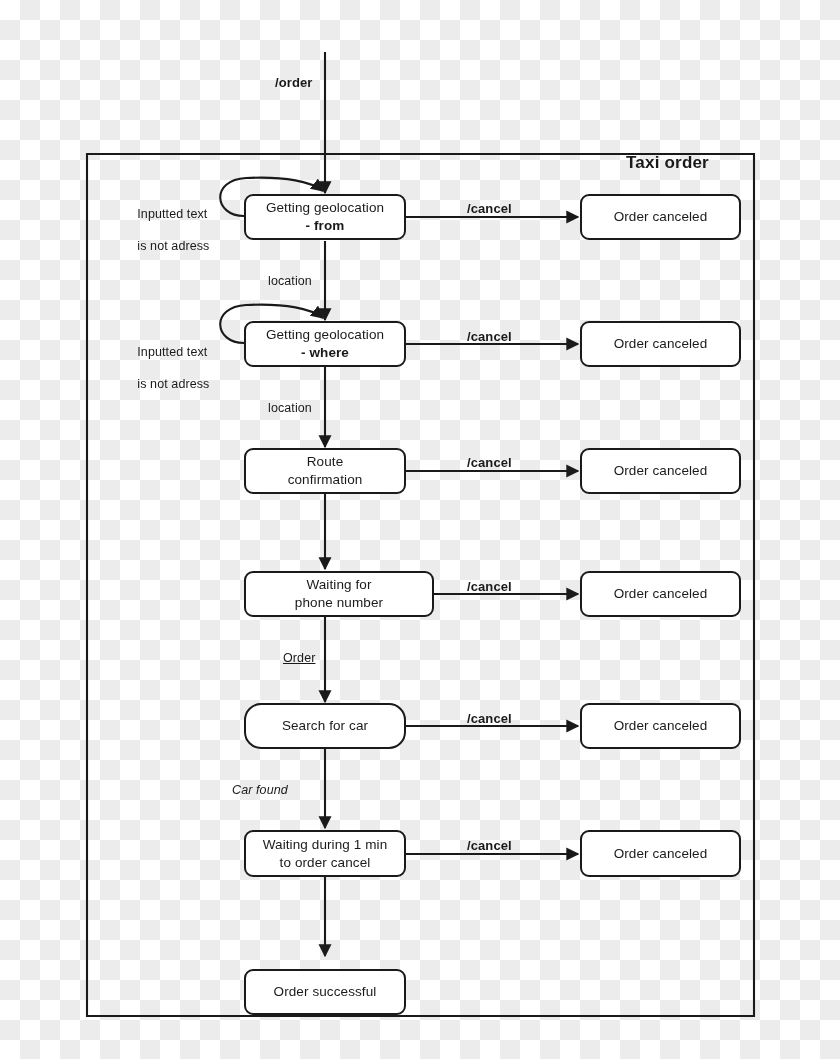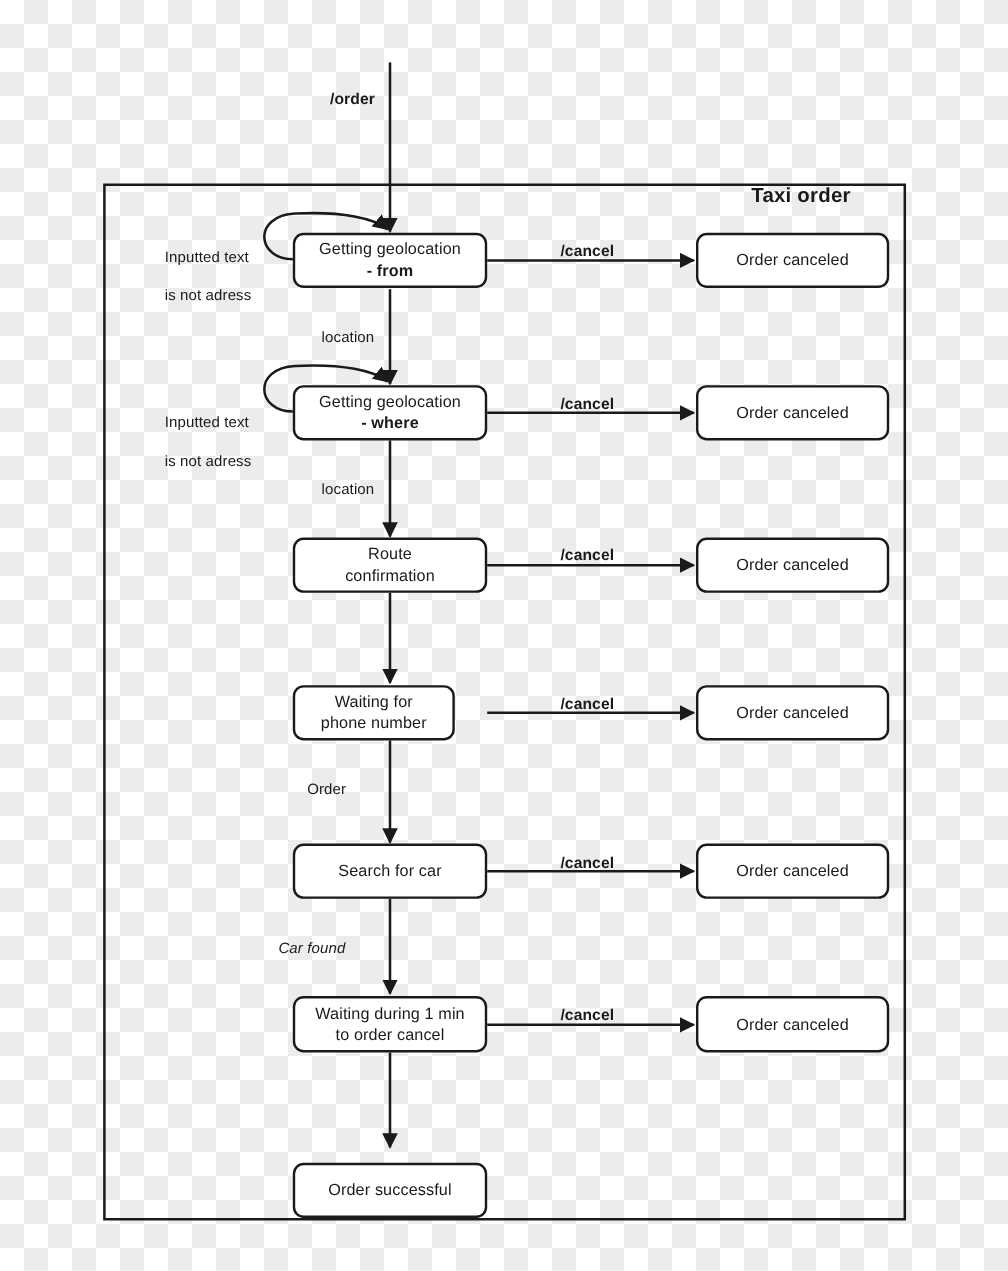--- a/index.html
+++ b/index.html
@@ -125,7 +125,7 @@
     </div>
   </div>
 
-  <div class="node" style="left:244px; top:571px; width:135px; height:46px;">
+  <div class="node" style="left:244px; top:571px; width:190px; height:46px;">
     <div>
       <span class="ntext">Waiting for</span>
       <span class="ntext">phone number</span>

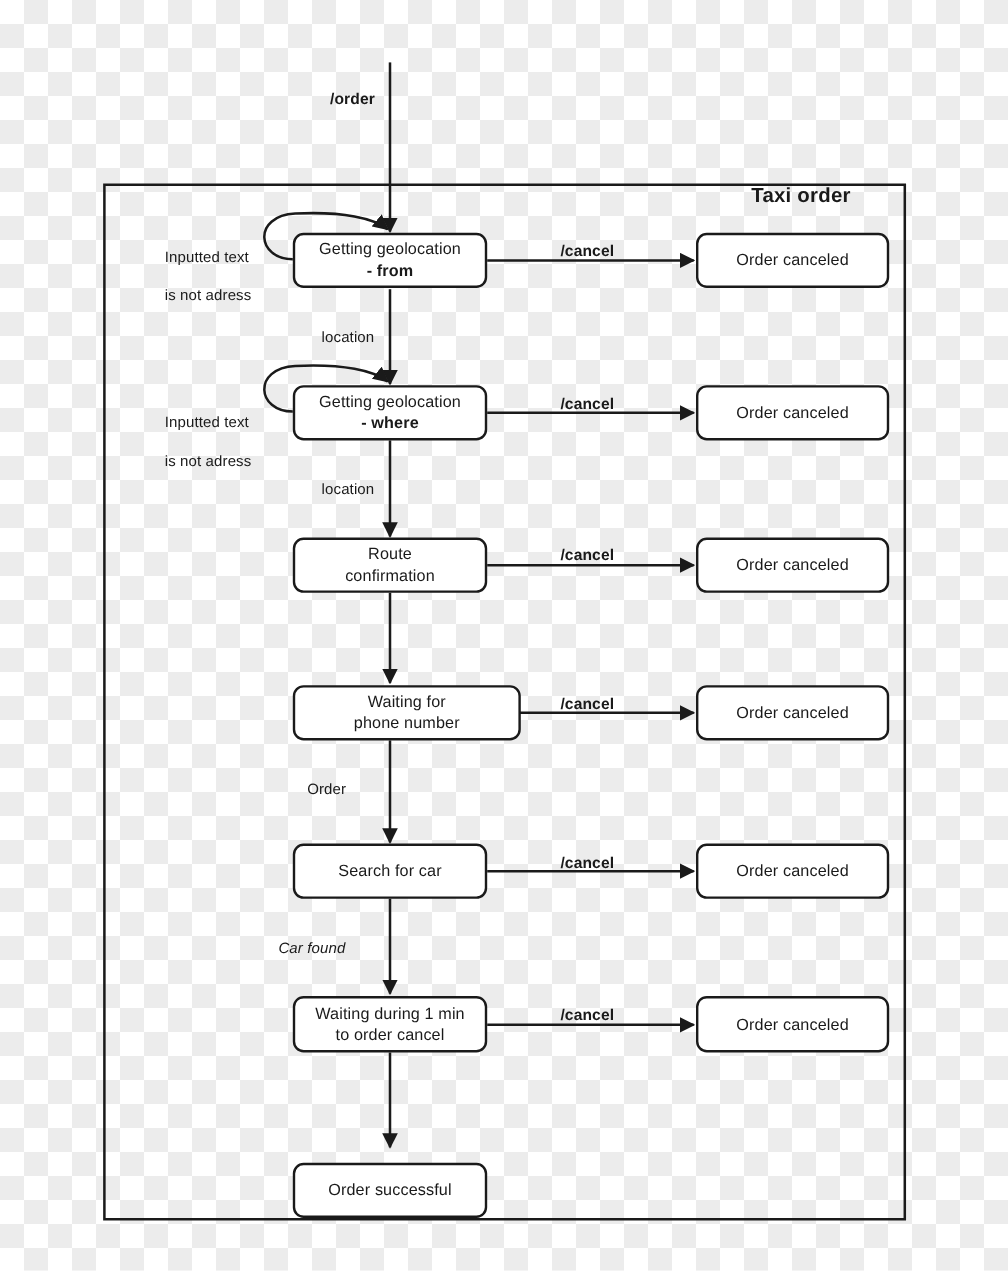--- a/index.html
+++ b/index.html
@@ -188,7 +188,7 @@
 
   <div class="label" style="left:268px; top:273px;">location</div>
   <div class="label" style="left:268px; top:400px;">location</div>
-  <div class="label" style="left:256px; top:650px;">Order</div>
+  <div class="label" style="left:283px; top:650px;text-decoration:underline;">Order</div>
   <div class="label" style="left:232px; top:782px;font-style:italic;">Car found</div>
 
 </div>

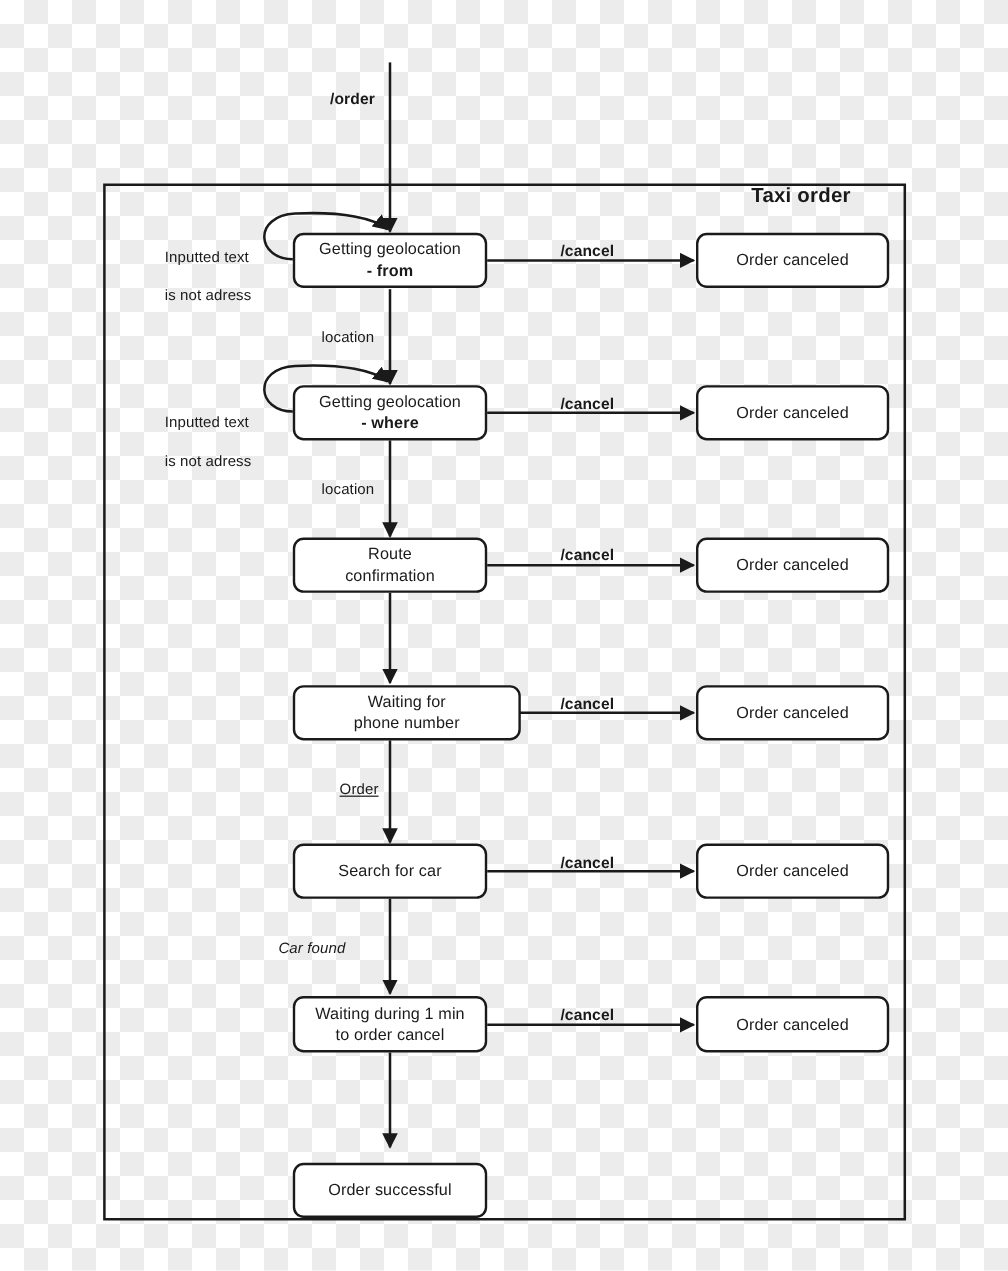--- a/index.html
+++ b/index.html
@@ -132,7 +132,7 @@
     </div>
   </div>
 
-  <div class="node" style="left:244px; top:703px; width:162px; height:46px;">
+  <div class="node" style="left:244px; top:703px; width:162px; height:46px;border-radius:17px;">
     <div>
       <span class="ntext">Search for car</span>
     </div>

